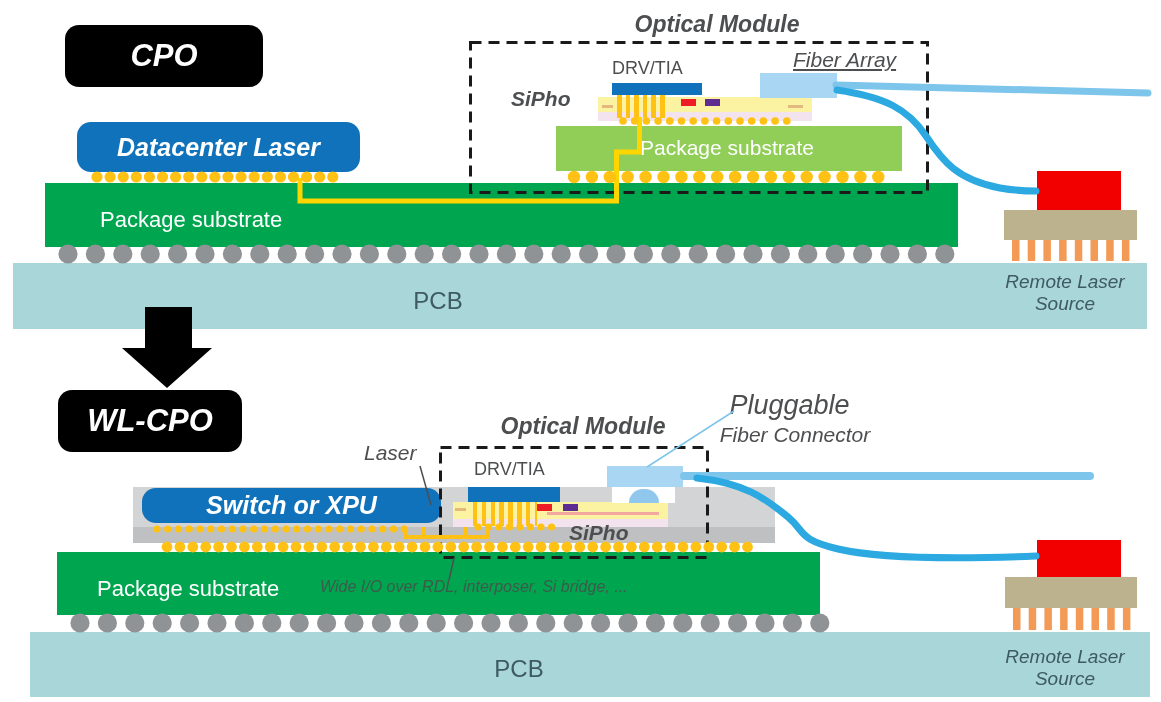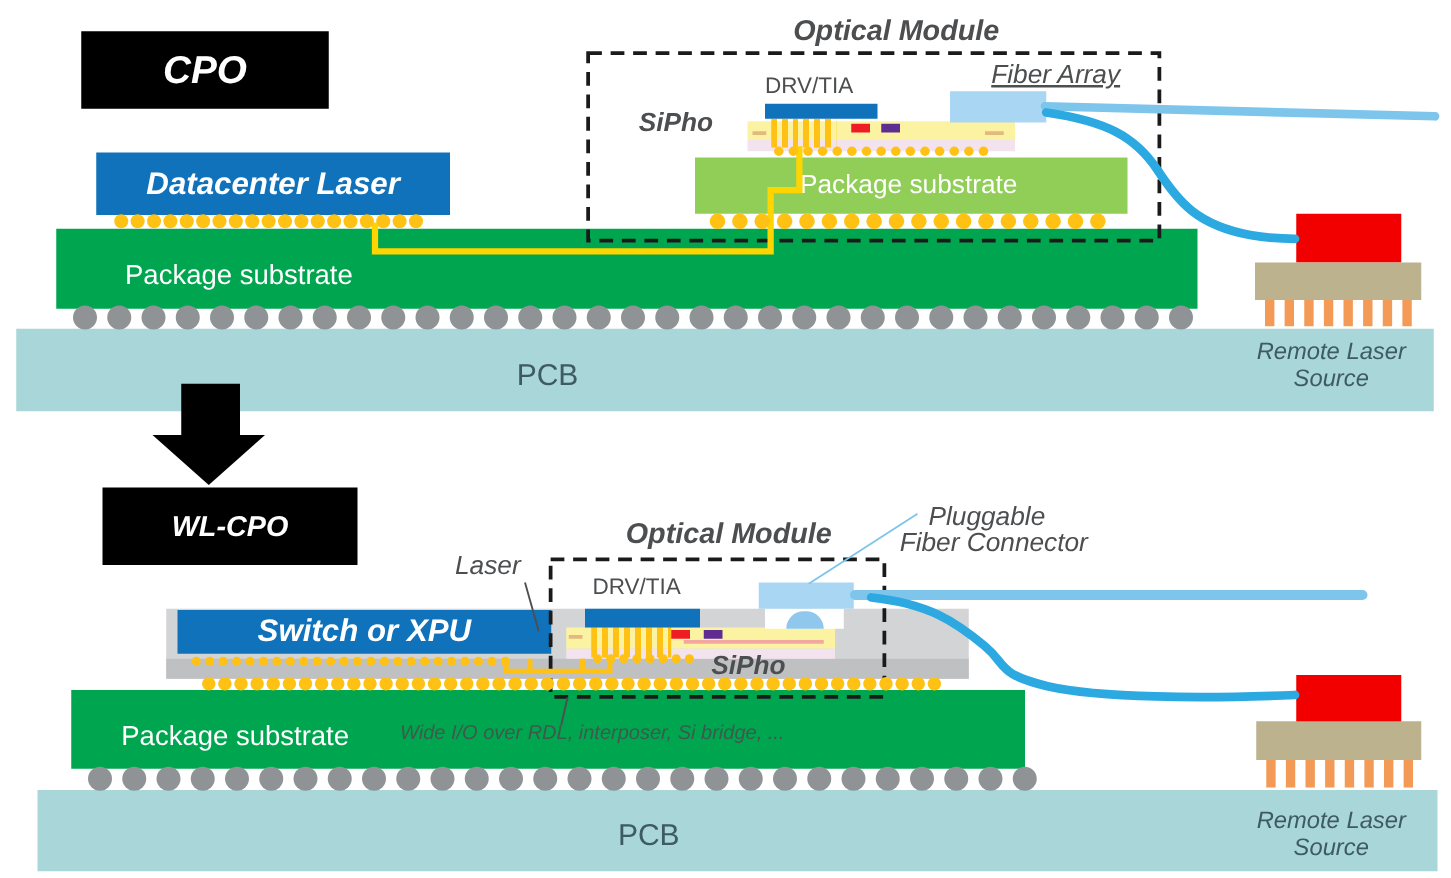--- a/index.html
+++ b/index.html
@@ -9,7 +9,7 @@
   .lbl{position:absolute;white-space:nowrap;}
   .ital{font-style:italic;}
   .bi{font-style:italic;font-weight:bold;}
-  .ctr{display:flex;align-items:center;justify-content:center;text-align:center;}
+  .ctr{display:flex;align-items:center;justify-content:center;text-align:center;border-radius:14px;}
 
   
 

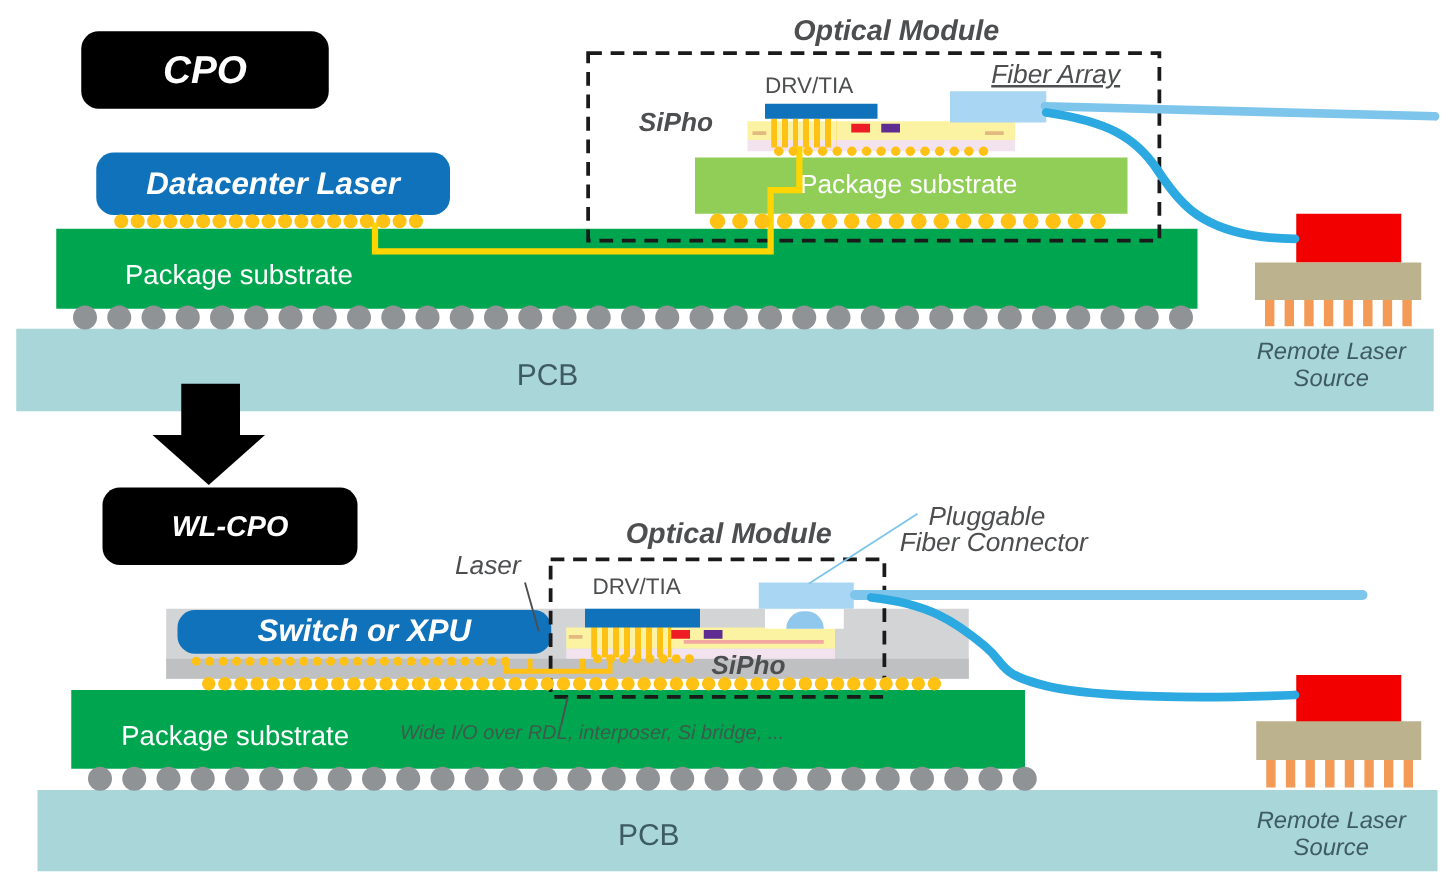--- a/index.html
+++ b/index.html
@@ -41,7 +41,7 @@
   #rls1{left:980px;top:271px;width:170px;text-align:center;font-size:19px;line-height:22px;color:var(--label-teal);}
 
   
-  #wl-badge{left:82px;top:390px;width:204px;height:62px;background:var(--black);color:var(--white);font-size:23px;}
+  #wl-badge{left:58px;top:390px;width:184px;height:62px;background:var(--black);color:var(--white);font-size:31px;}
   #wl-pcb{left:30px;top:632px;width:1120px;height:65px;background:var(--pcb-teal);}
   #wl-pcb-label{left:479px;top:655px;width:80px;text-align:center;font-size:24px;color:var(--label-teal);}
   #wl-substrate{left:57px;top:552px;width:763px;height:63px;background:var(--green);}

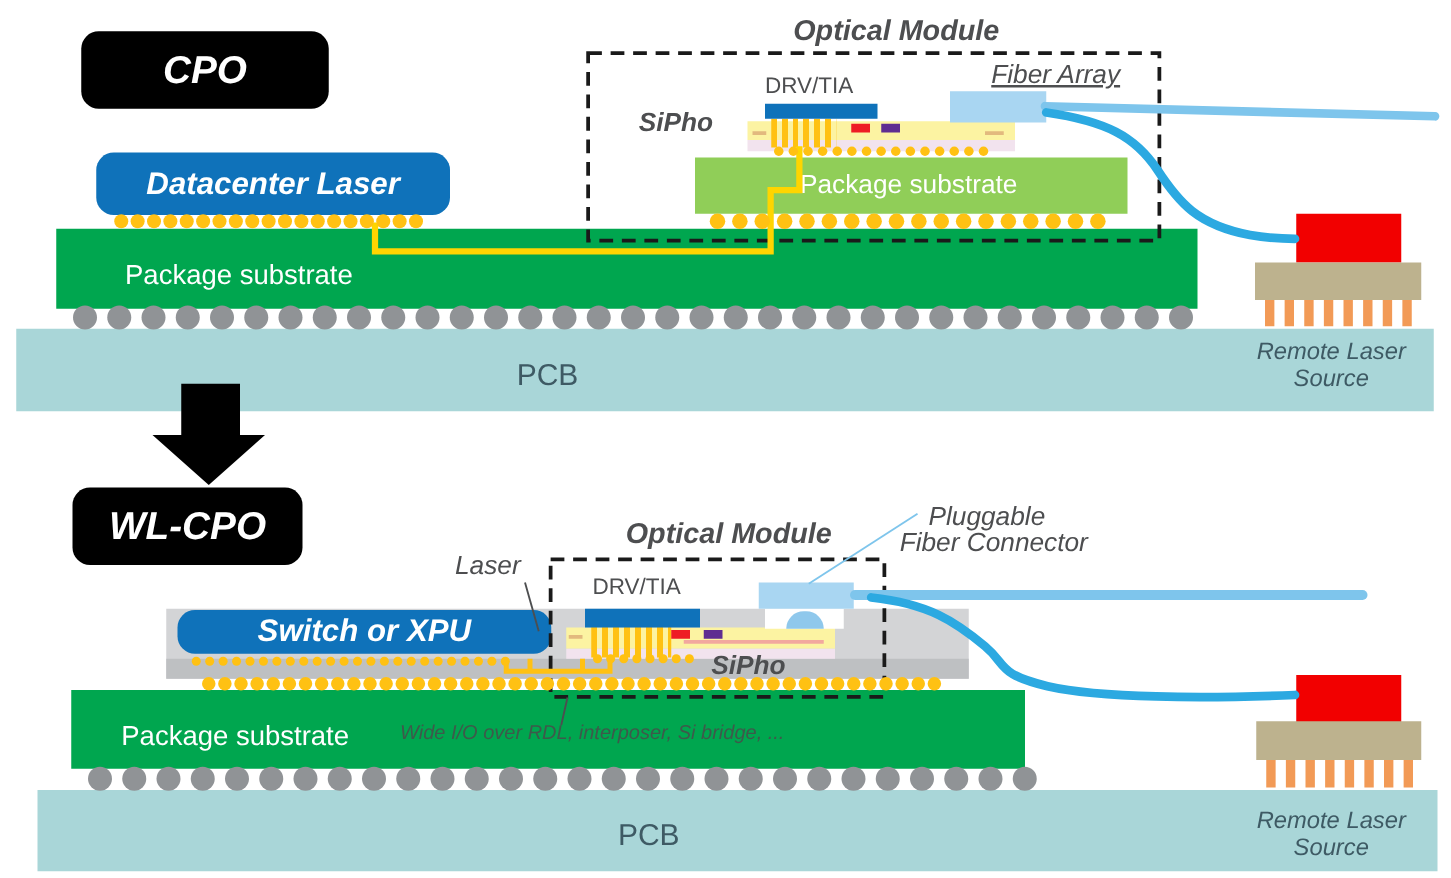--- a/index.html
+++ b/index.html
@@ -66,7 +66,7 @@
   #om2-title{left:423px;top:413px;width:320px;text-align:center;font-size:23px;color:var(--label-dark);}
   #om2-sipho-label{left:569px;top:521px;font-size:21px;color:var(--label-dark);}
   #wl-mold-label{left:364px;top:441px;font-size:21px;color:var(--label-dark);}
-  #wl-plug1{left:707px;top:390px;width:165px;text-align:center;font-size:21px;color:var(--label-dark);margin-top:12px;}
+  #wl-plug1{left:707px;top:390px;width:165px;text-align:center;font-size:27px;color:var(--label-dark);}
   #wl-plug2{left:695px;top:423px;width:200px;text-align:center;font-size:21px;color:var(--label-dark);}
   #laser2-red{left:1037px;top:540px;width:84px;height:38px;background:var(--laser-red);}
   #laser2-tan{left:1005px;top:577px;width:132px;height:31px;background:var(--laser-tan);}

